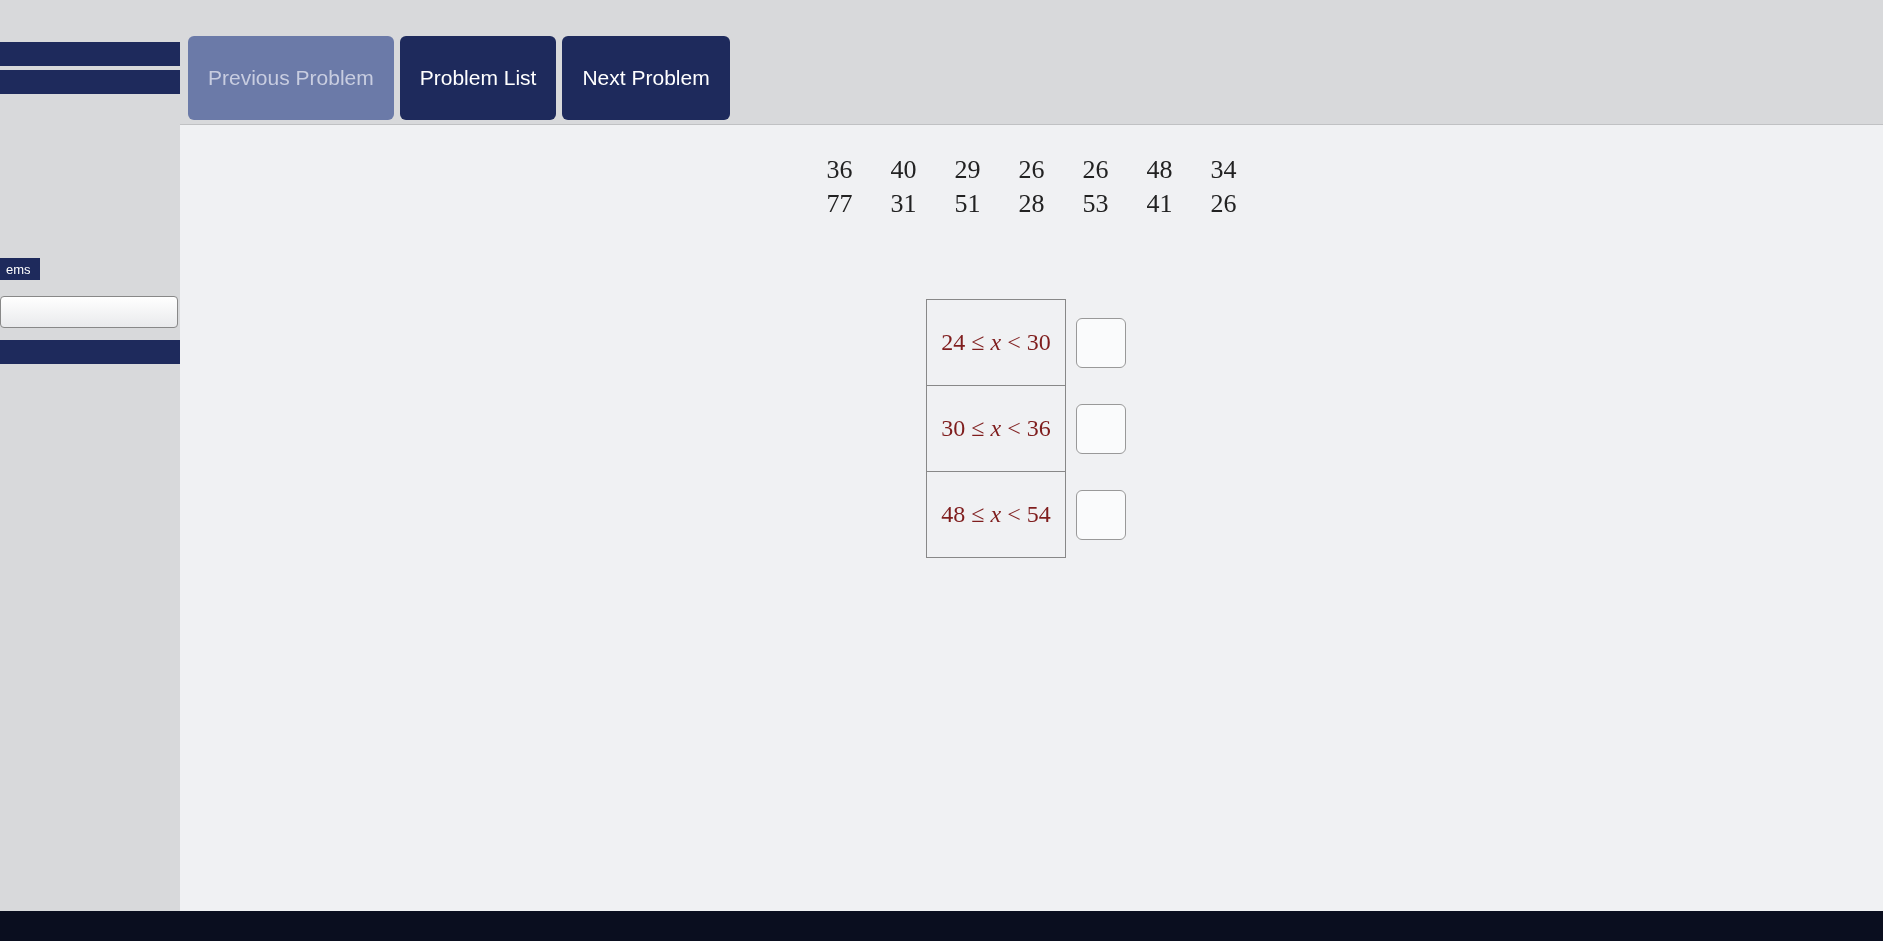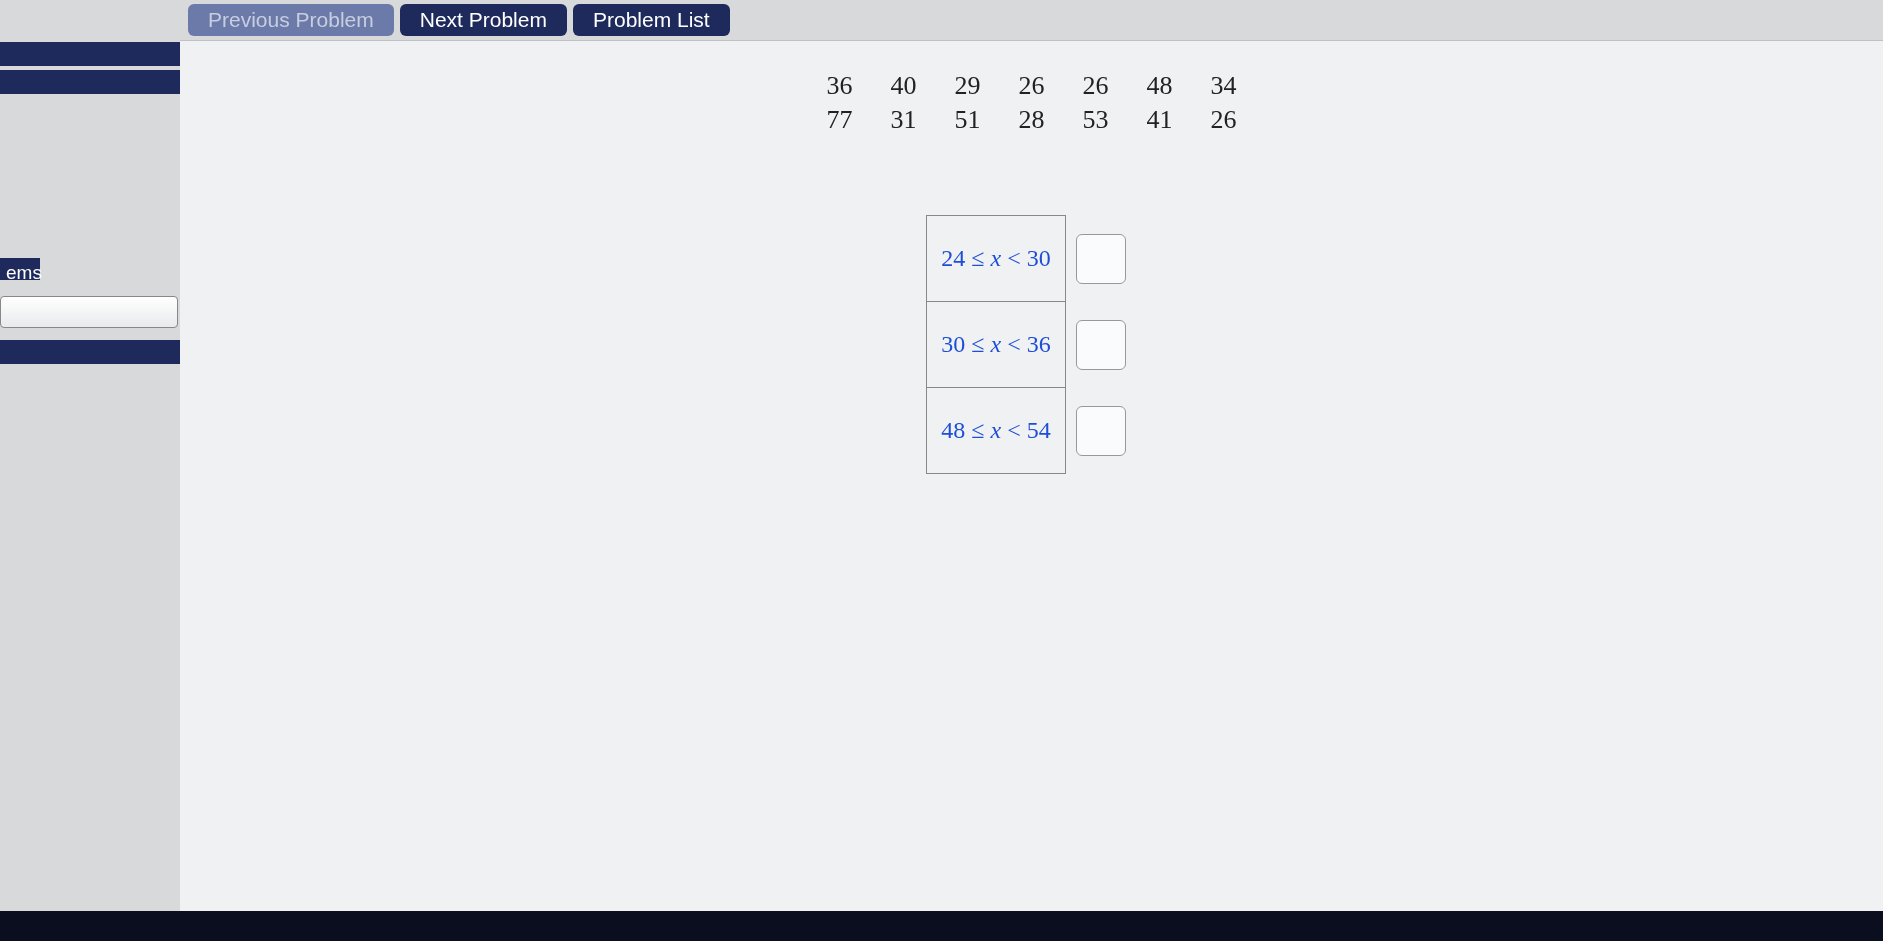--- a/index.html
+++ b/index.html
@@ -69,13 +69,14 @@
       border-bottom: 1px solid #c0c1c3;
     }
     .nav-btn {
-      padding: 4px 20px;
+      padding: 30px 20px;
       border-radius: 6px;
       font-size: 21px;
       font-weight: 500;
       color: #fff;
       border: none;
       cursor: pointer;
+      margin-top: 32px;
     }
     .nav-btn.prev {
       background: #6b7aa8;

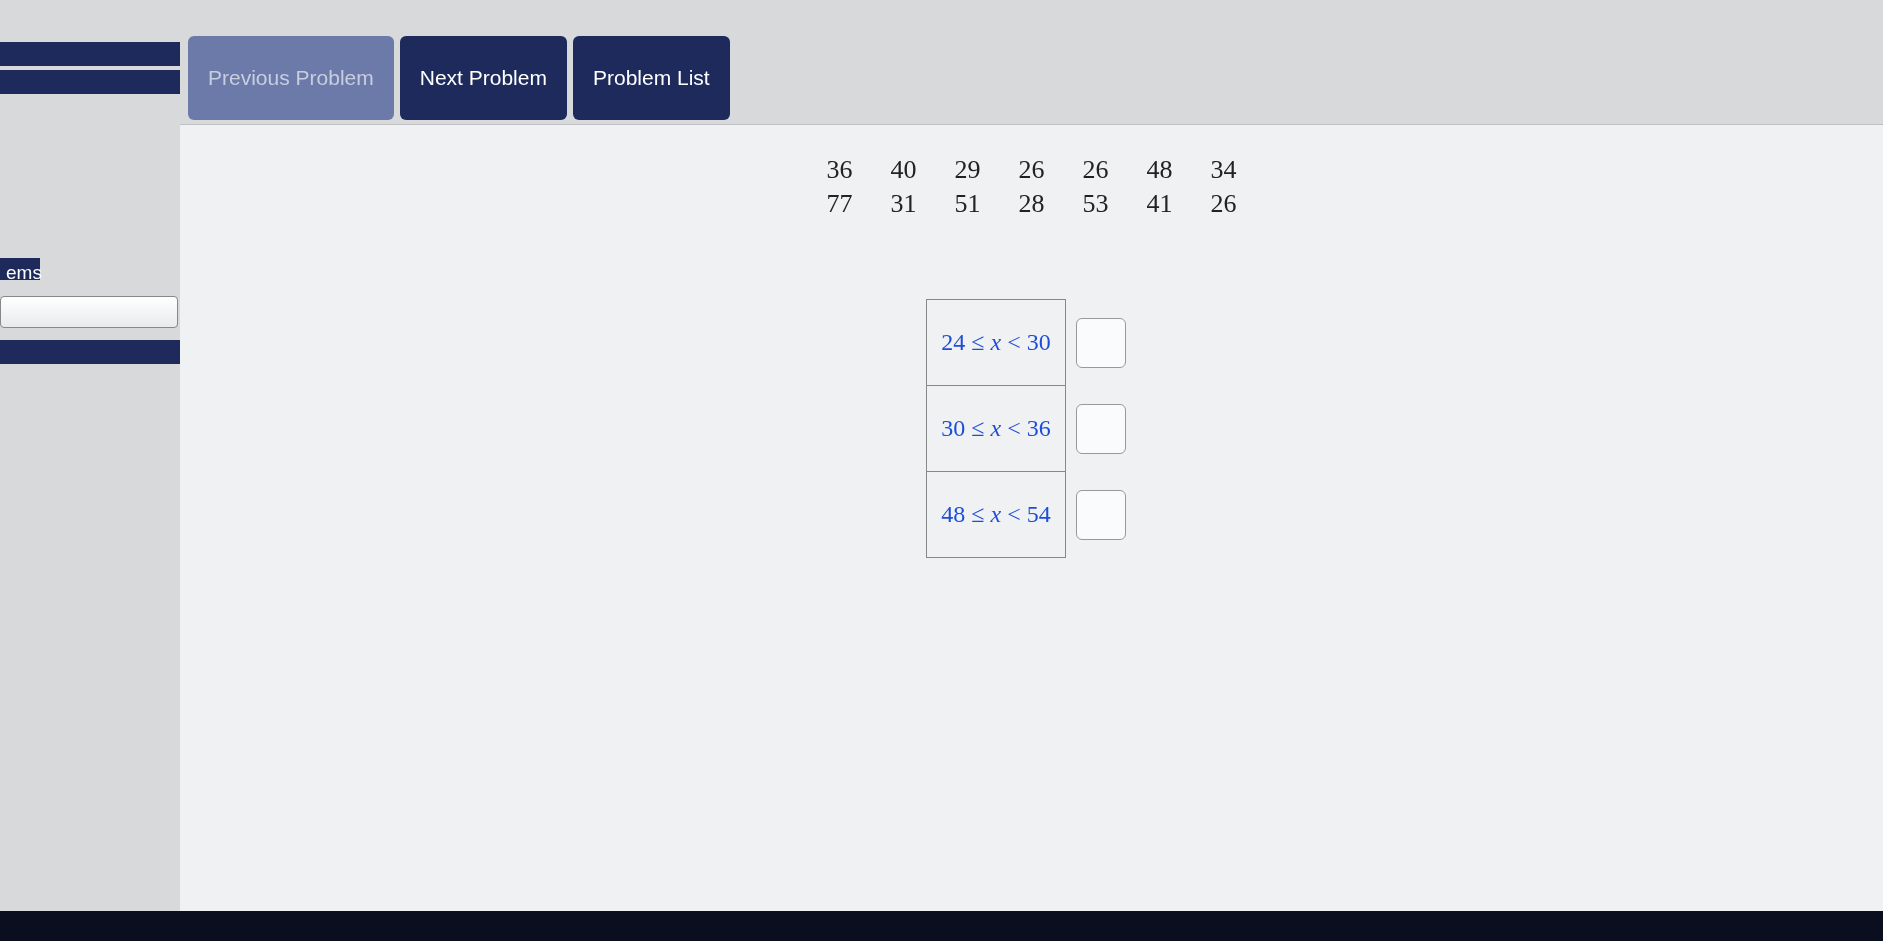--- a/index.html
+++ b/index.html
@@ -170,8 +170,8 @@
 <div class="main">
   <div class="nav-buttons">
     <button class="nav-btn prev">Previous Problem</button>
+    <button class="nav-btn list">Problem List</button>
     <button class="nav-btn next">Next Problem</button>
-    <button class="nav-btn list">Problem List</button>
   </div>
 
   <div class="data-display">

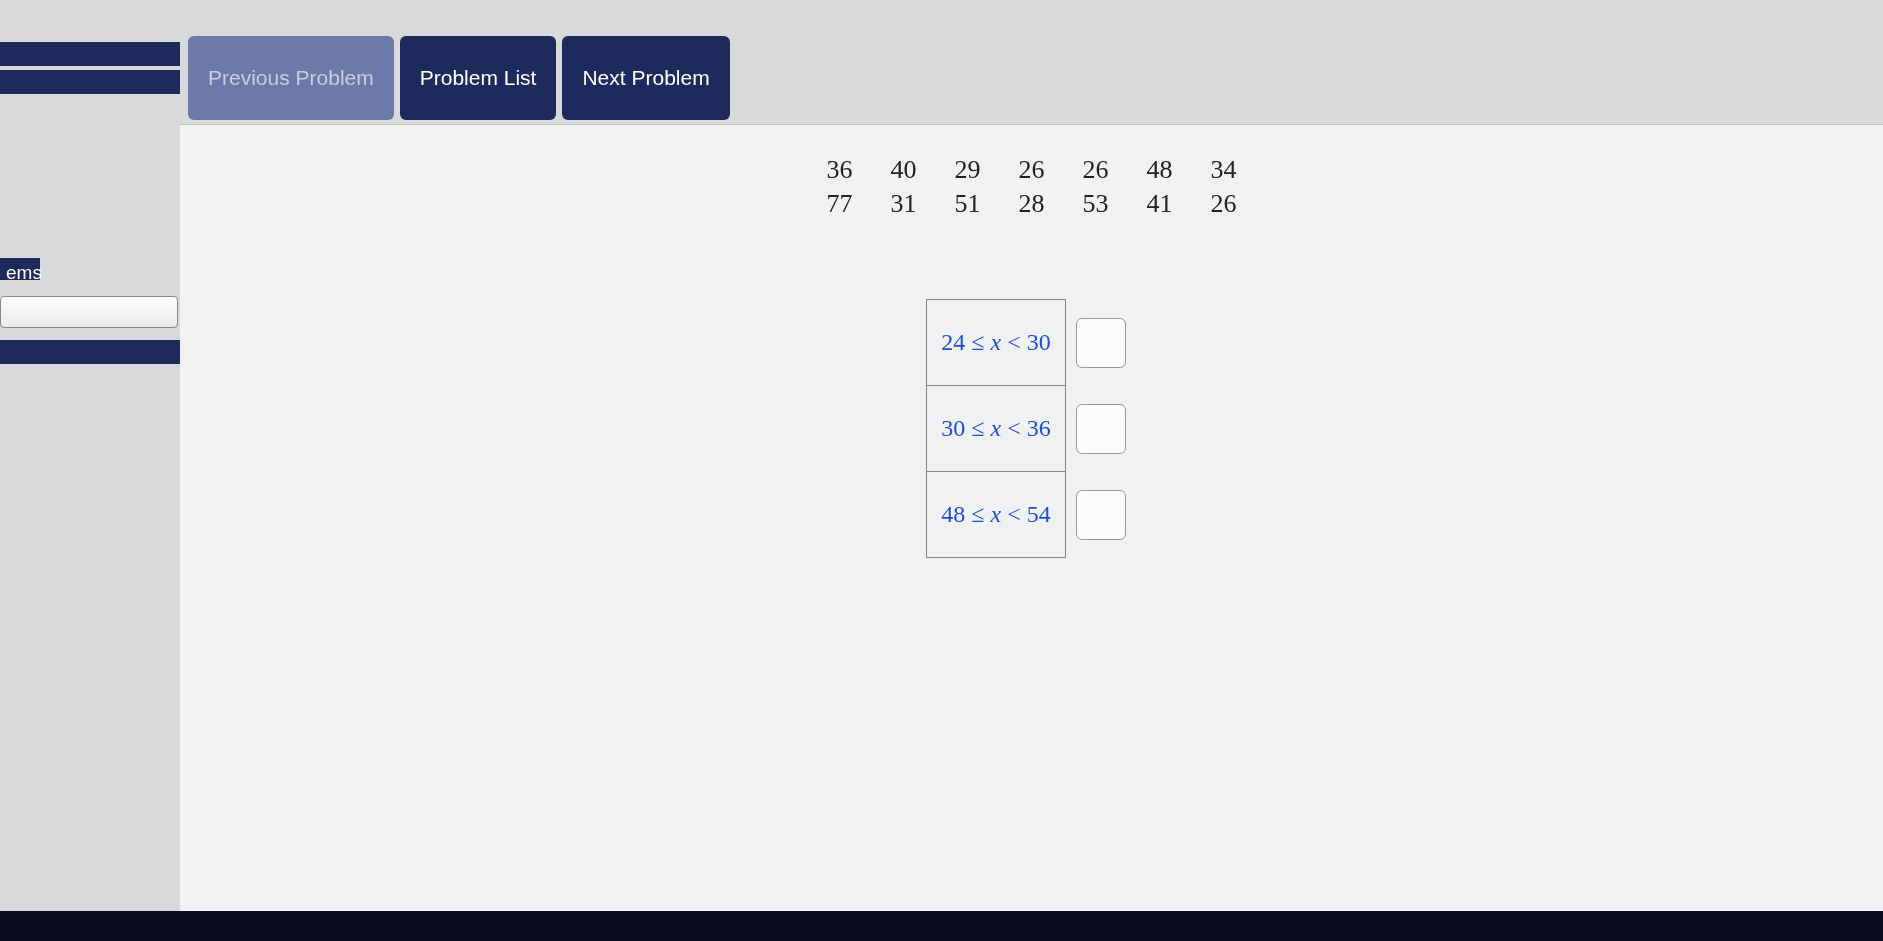--- a/index.html
+++ b/index.html
@@ -38,7 +38,7 @@
       height: 22px;
       background: #1e2a5c;
       color: #fff;
-      font-size: 19px;
+      font-size: 13px;
       padding: 4px 6px;
       text-align: left;
     }

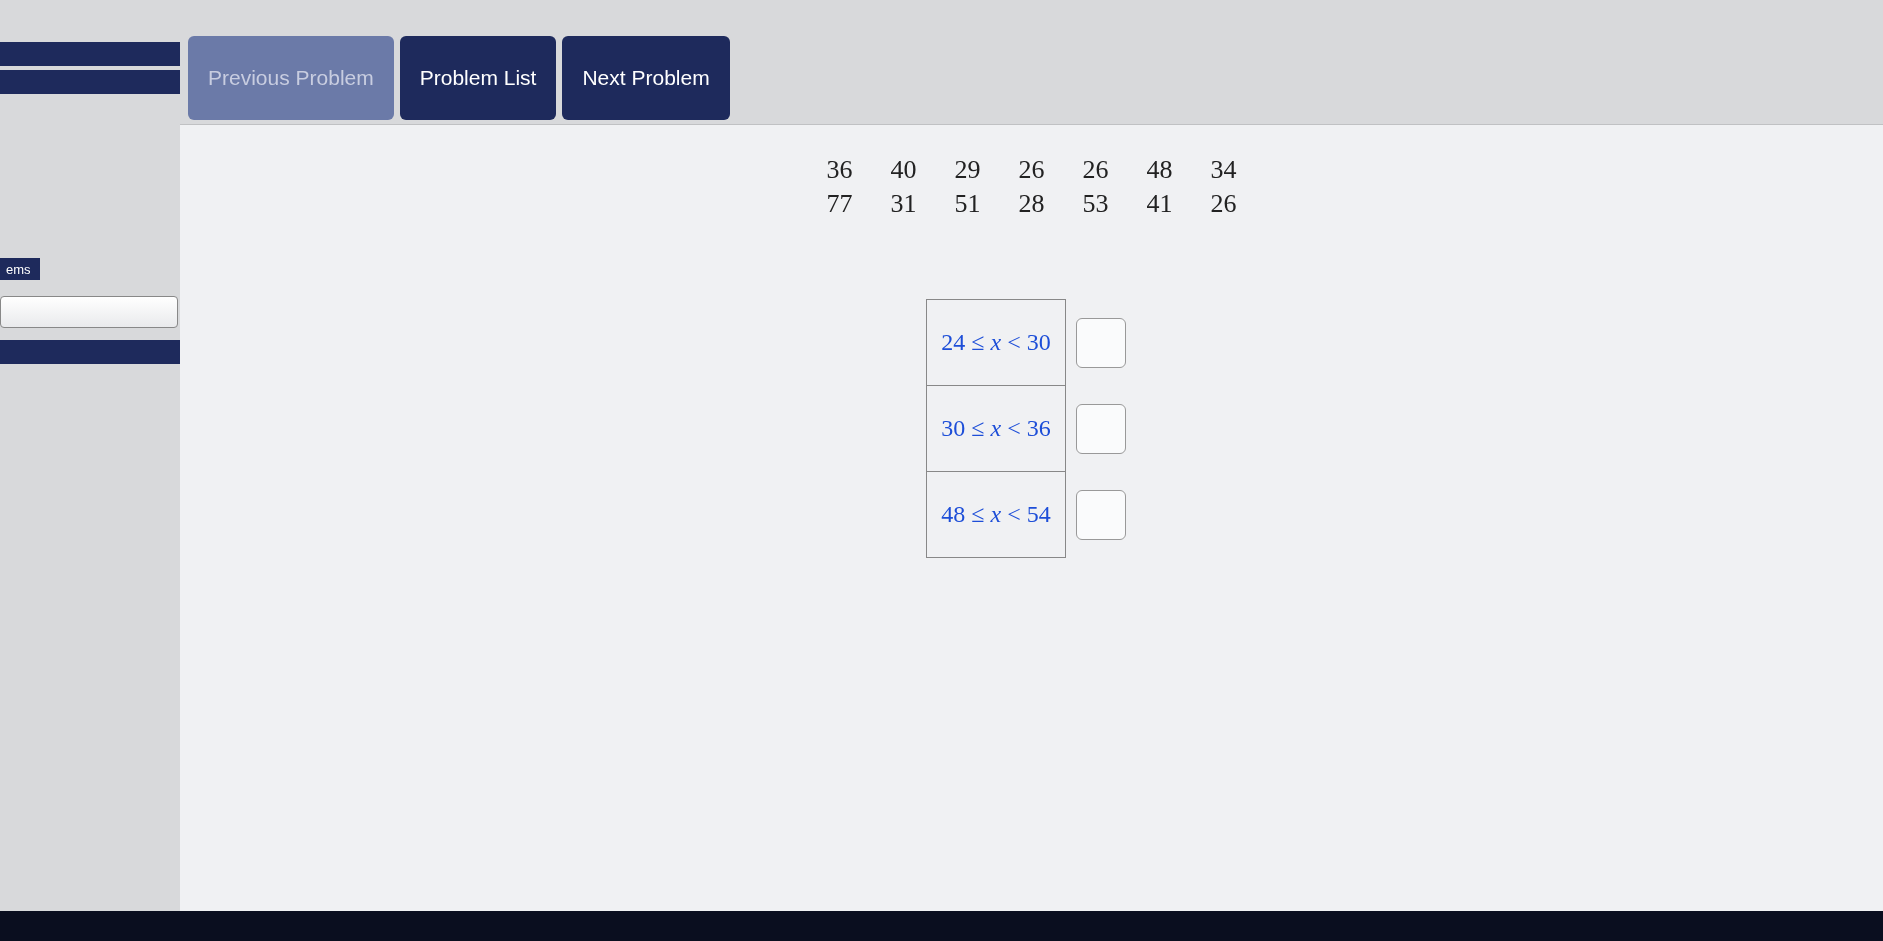--- a/index.html
+++ b/index.html
@@ -128,7 +128,7 @@
     .bin-label {
       font-family: 'Times New Roman', serif;
       font-size: 24px;
-      color: #1d4ed8;
+      color: #7f1d1d;
       white-space: nowrap;
     }
     .bin-label .var {

